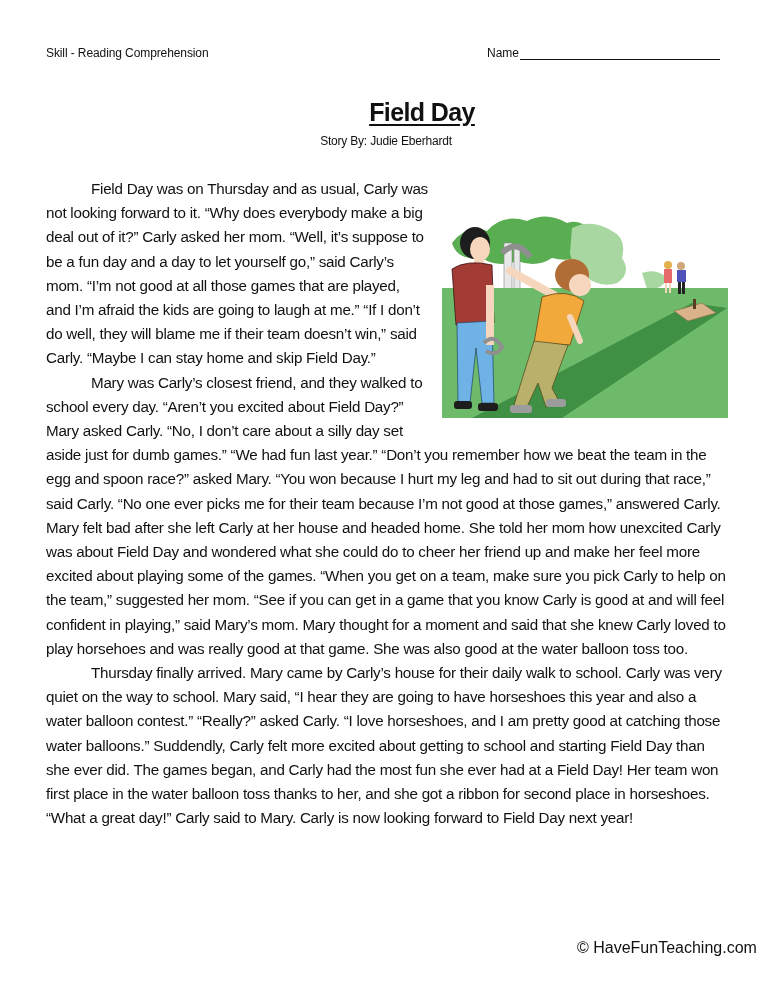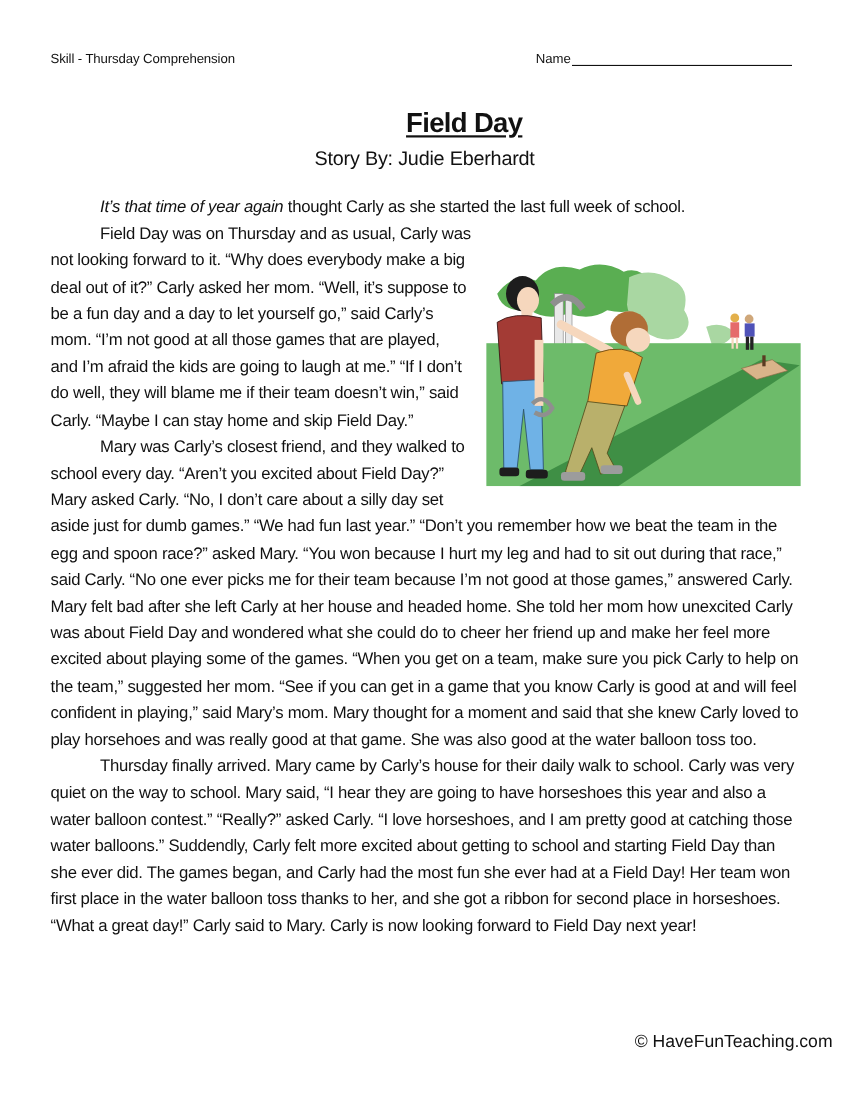--- a/index.html
+++ b/index.html
@@ -51,7 +51,7 @@
 
 <div>
 
-  <div class="header-left">Skill - Thursday Comprehension</div>
+  <div class="header-left">Skill - Reading Comprehension</div>
 
   <div class="header-right">
     <span>Name</span>

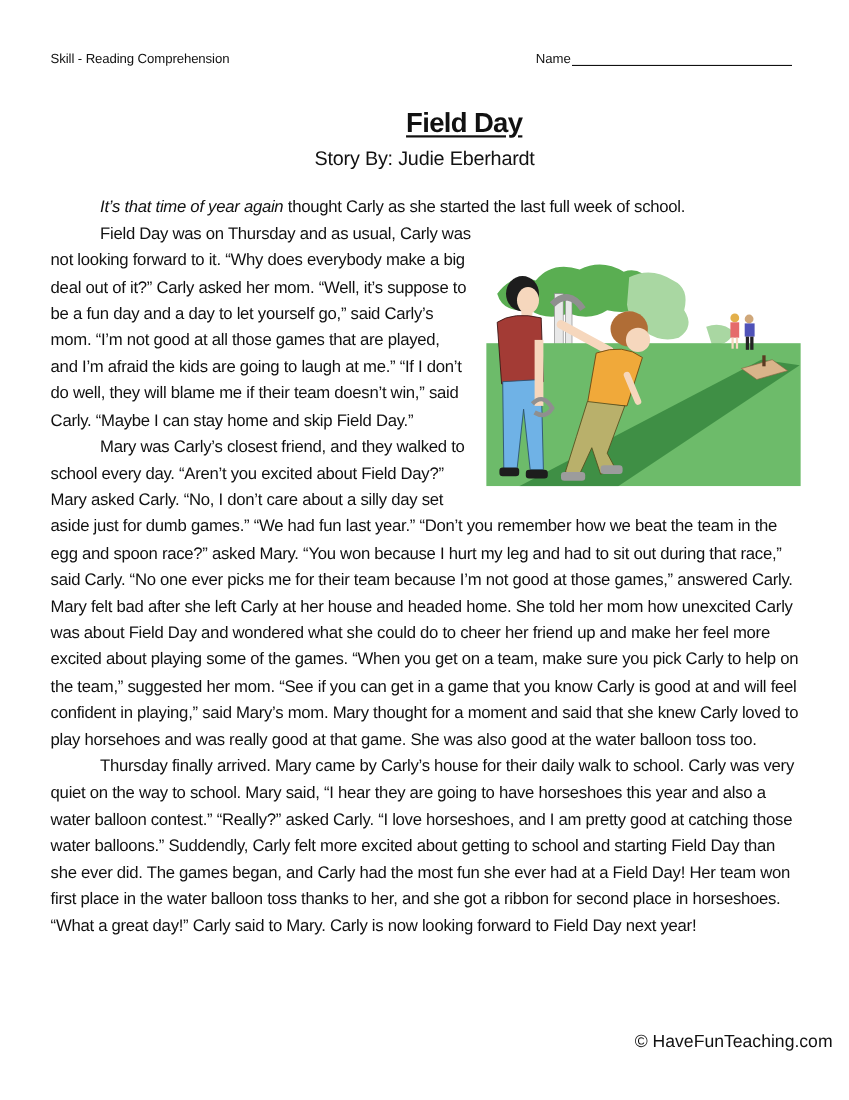--- a/index.html
+++ b/index.html
@@ -29,7 +29,7 @@
     }
     .byline {
       position: absolute; left: 0; width: 772px; top: 134px;
-      text-align: center; font-size: 18px; letter-spacing: -0.2px;
+      text-align: center; font-size: 12px; letter-spacing: -0.2px;
     }
     .story {
       position: absolute; left: 46px; top: 177px; width: 682px;

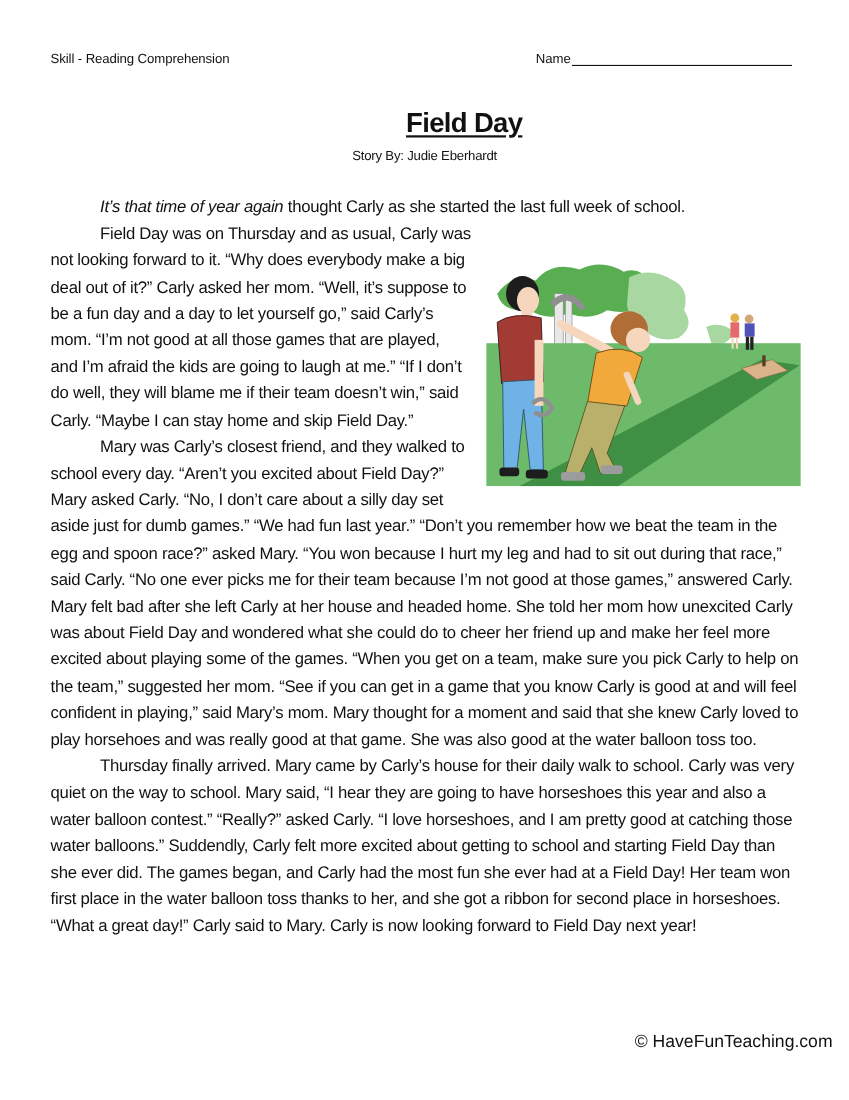--- a/index.html
+++ b/index.html
@@ -62,7 +62,6 @@
   <div class="byline">Story By: Judie Eberhardt</div>
 
   <div class="story">
-    <p class="first"><em>It’s that time of year again</em><span> thought Carly as she started the last full week of school.</span></p>
 
     <div class="illustration">
       <svg width="286" height="205" viewBox="0 0 286 205" xmlns="http://www.w3.org/2000/svg">

